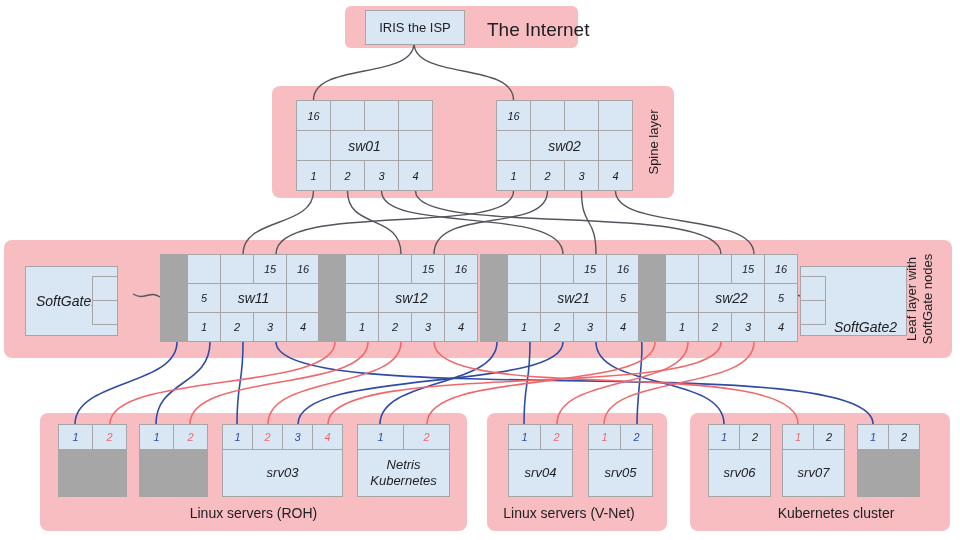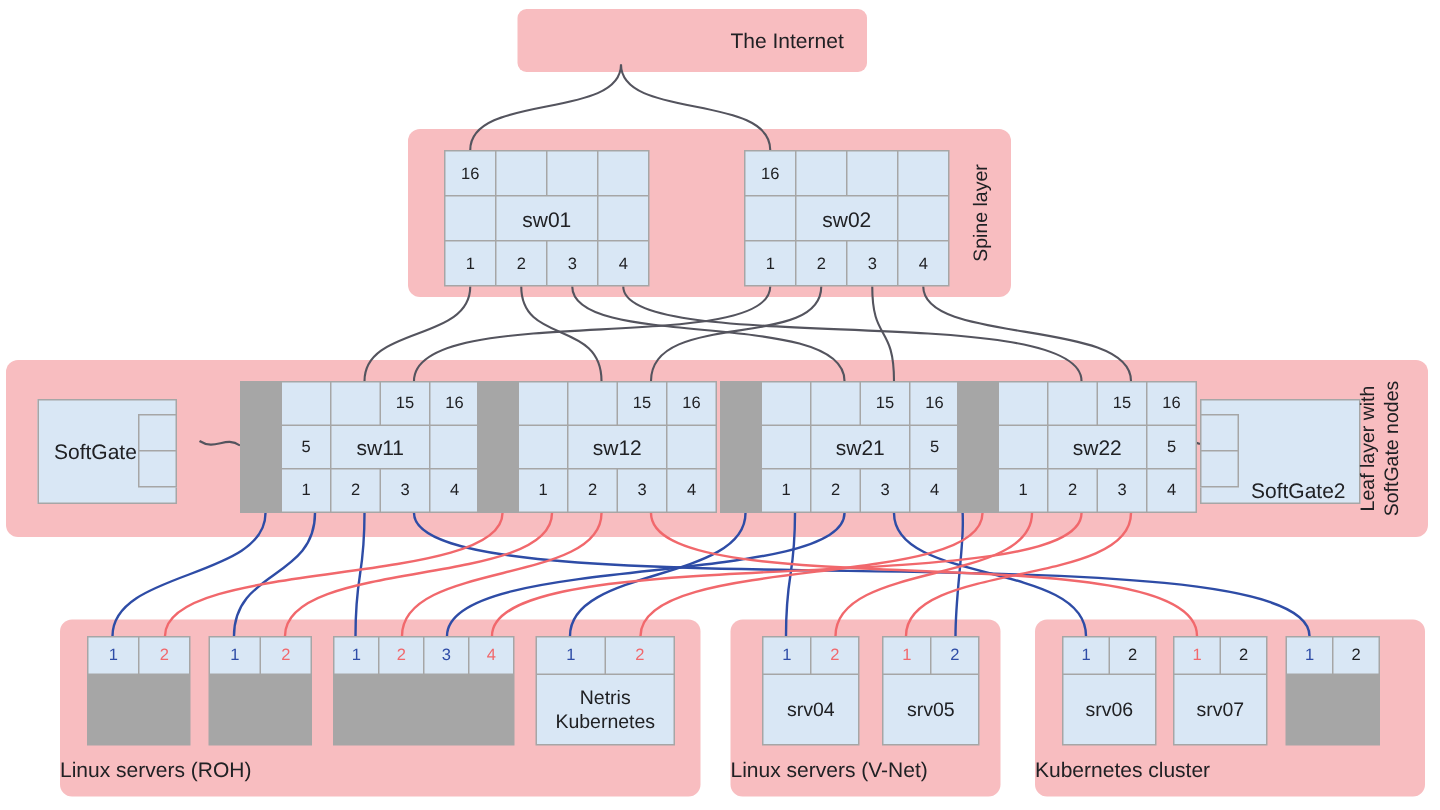--- a/index.html
+++ b/index.html
@@ -94,6 +94,7 @@
     </g>
   </svg>
 
+  <div class="iris" style="left:365px;top:10px;width:98px;height:33px;">IRIS the ISP</div>
   <div class="txt" style="left:487px;top:19px;">The Internet</div>
 
   <div class="sw spine-sw" style="left:296px;top:100px;">

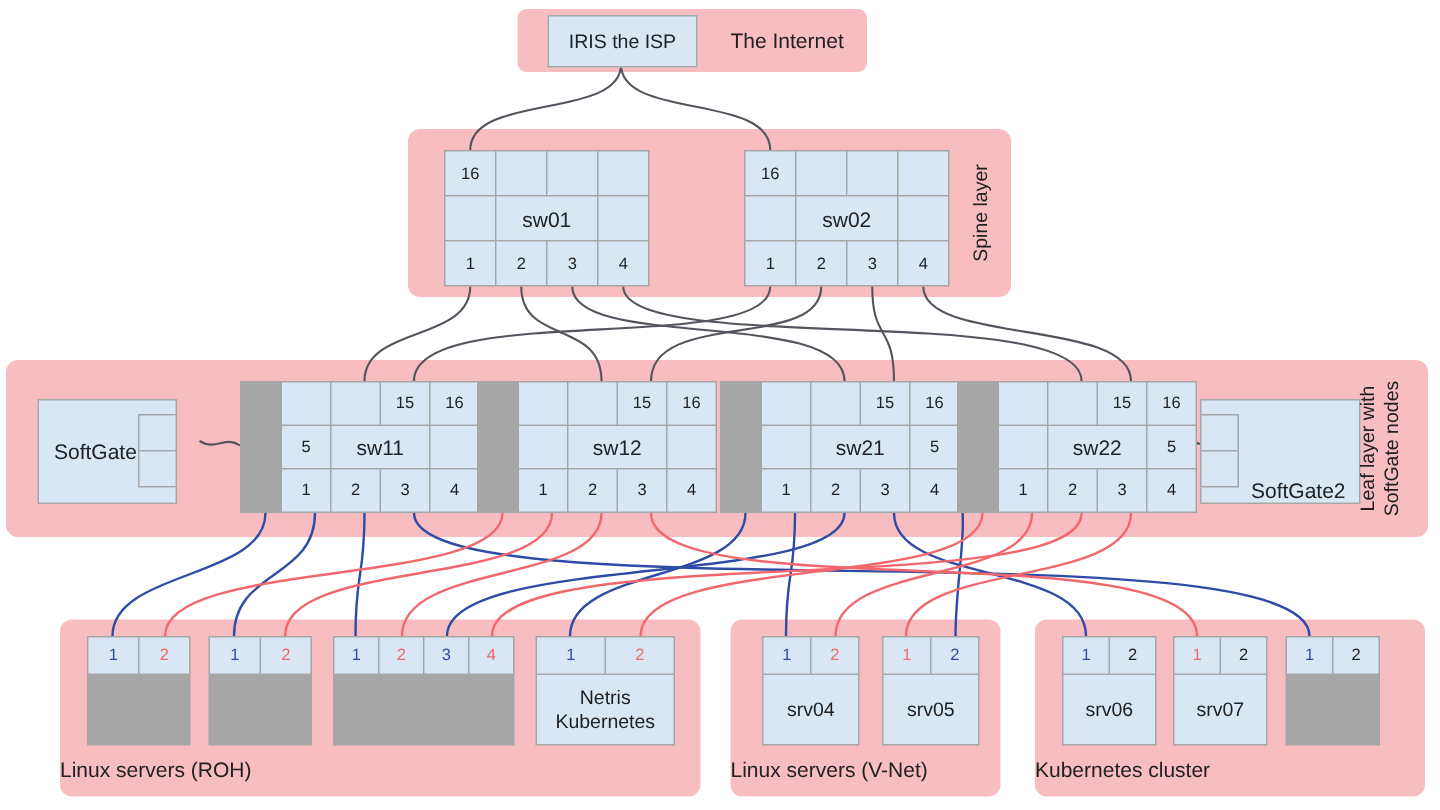--- a/index.html
+++ b/index.html
@@ -39,7 +39,7 @@
   .sg2{padding-left:24px;}
   .iris{position:absolute;background:var(--fill);border:1px solid var(--bd);
         display:flex;align-items:center;justify-content:center;font-size:13px;z-index:3;}
-  .txt{position:absolute;font-size:14px;z-index:3;}
+  .txt{position:absolute;font-size:19px;z-index:3;}
   .vlabel{position:absolute;font-size:13px;text-align:center;transform:rotate(-90deg);
           transform-origin:center;line-height:1.25;z-index:3;white-space:nowrap;}
   .gl{position:absolute;font-size:14px;z-index:3;}

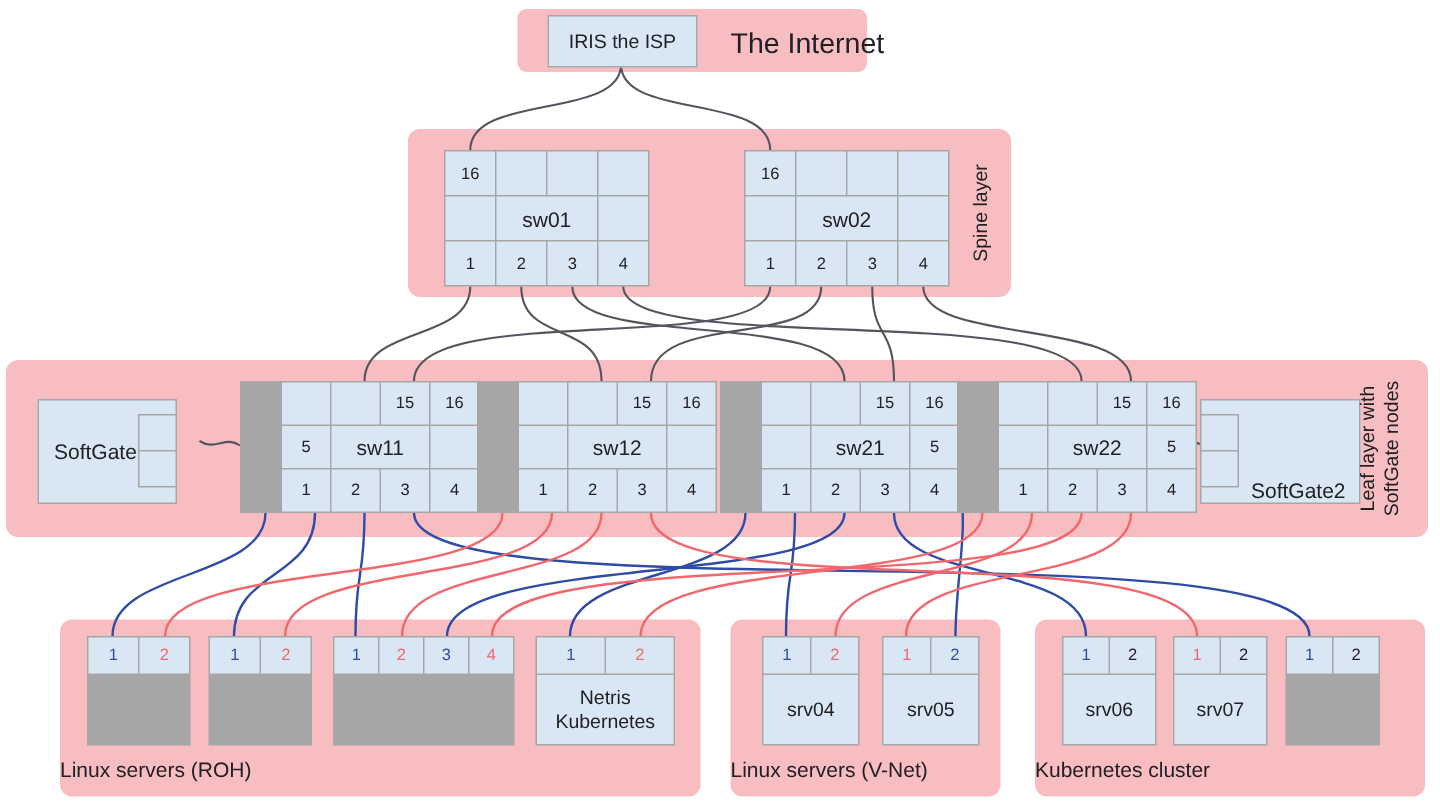--- a/index.html
+++ b/index.html
@@ -16,7 +16,7 @@
          font-family:"Liberation Sans", sans-serif;color:var(--ink);}
   .band{position:absolute;background:var(--pink);border-radius:8px;z-index:1;}
   #wires{position:absolute;left:0;top:0;z-index:2;}
-  .node,.sw,.srv,.sg{z-index:3;}
+  .node,.sw,.srv,.sg{z-index:3;font-style:italic;}
   .sw{position:absolute;display:grid;gap:1px;background:var(--bd);padding:1px;}
   .spine-sw{grid-template-columns:repeat(4,33px);grid-template-rows:29px 29px 29px;}
   .leaf-sw{grid-template-columns:repeat(4,32px);grid-template-rows:28px 28px 28px;padding-left:28px;}

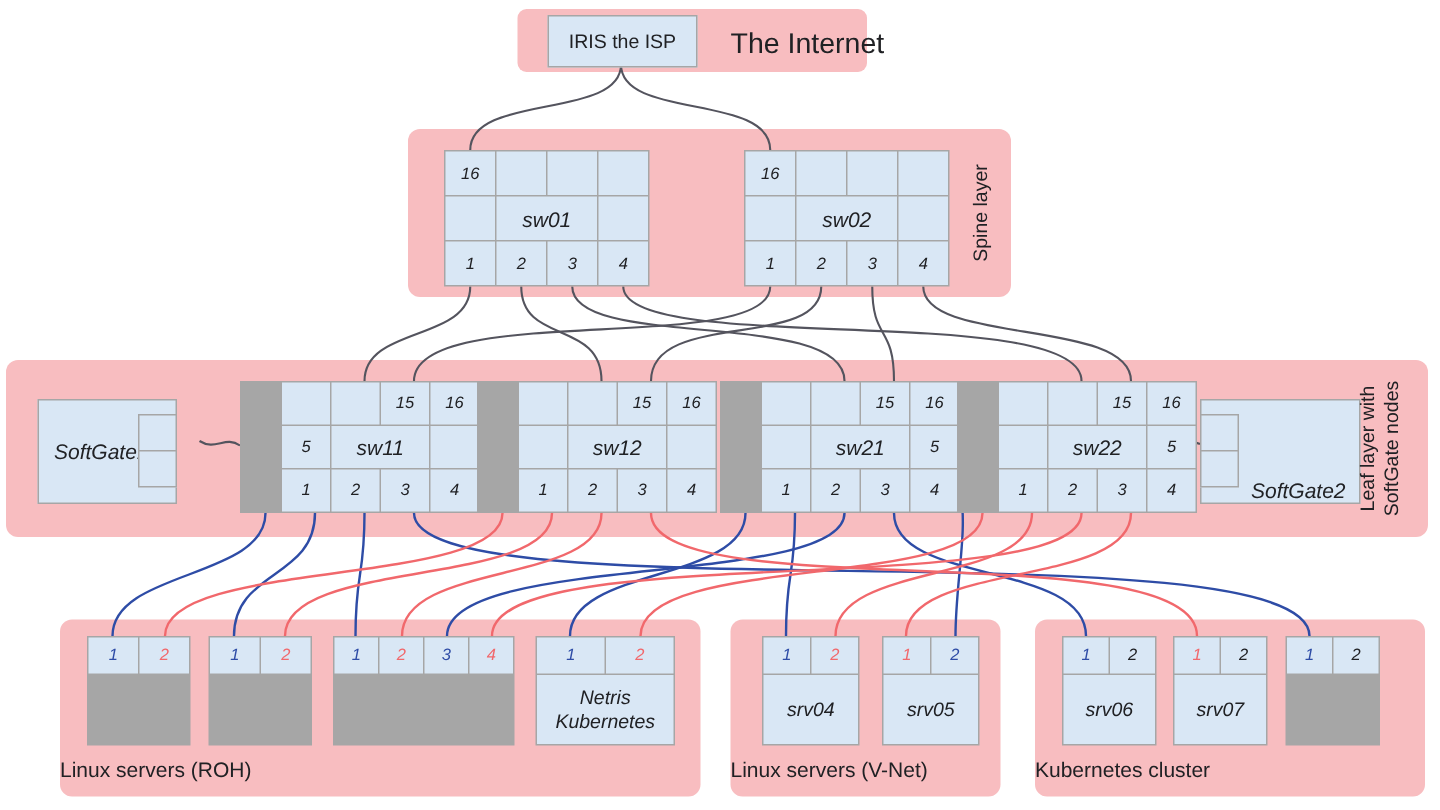--- a/index.html
+++ b/index.html
@@ -210,6 +210,7 @@
     <div class="c pn-red">2</div>
     <div class="c pn-blue">3</div>
     <div class="c pn-red">4</div>
+    <div class="c nm">srv03</div>
   </div>
   <div class="srv" style="left:357px;top:424px;grid-template-columns:45px 45px;">
     <div class="c pn-blue">1</div>

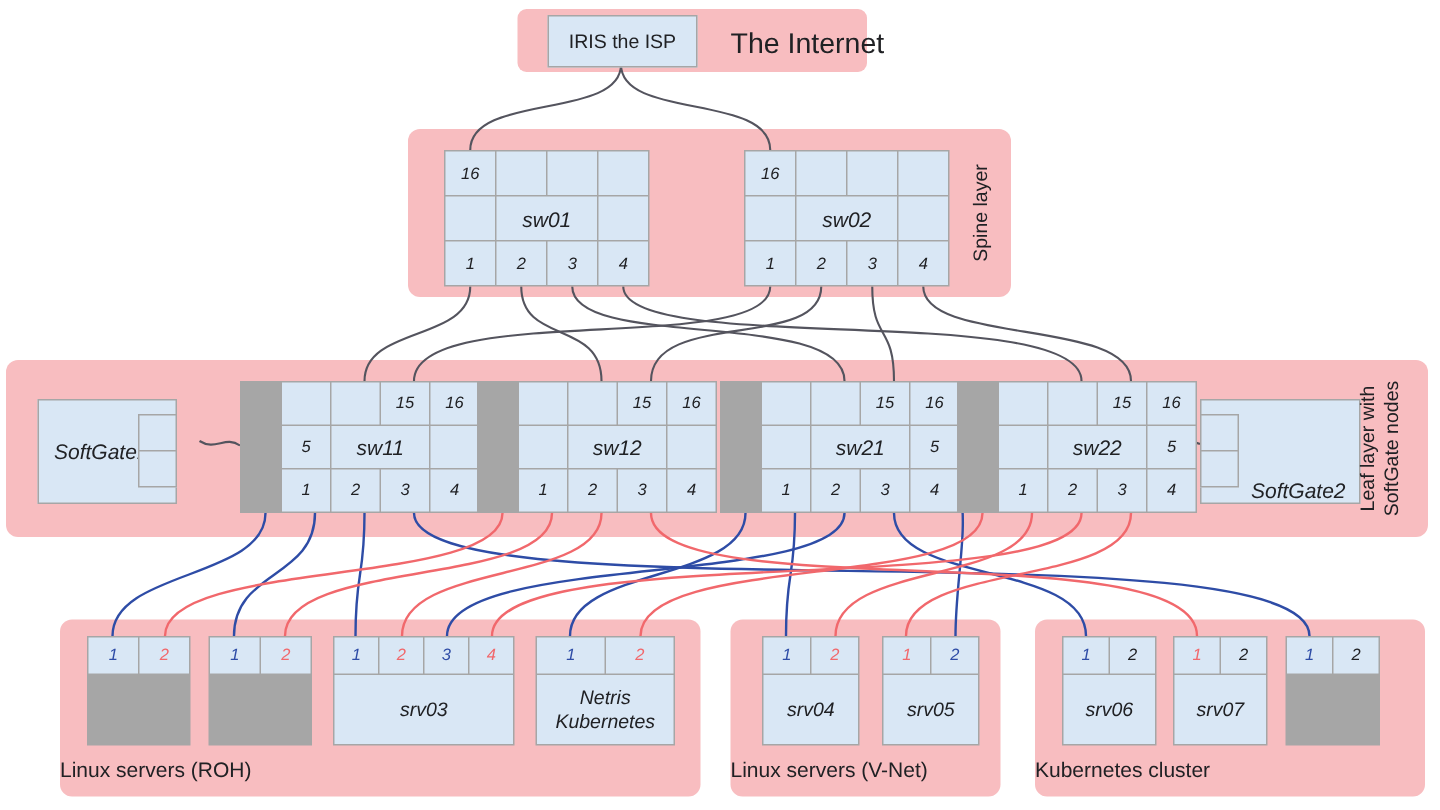--- a/index.html
+++ b/index.html
@@ -42,7 +42,7 @@
   .txt{position:absolute;font-size:19px;z-index:3;}
   .vlabel{position:absolute;font-size:13px;text-align:center;transform:rotate(-90deg);
           transform-origin:center;line-height:1.25;z-index:3;white-space:nowrap;}
-  .gl{position:absolute;font-size:14px;z-index:3;}
+  .gl{position:absolute;text-align:center;font-size:14px;z-index:3;}
 </style>
 </head>
 <body>

